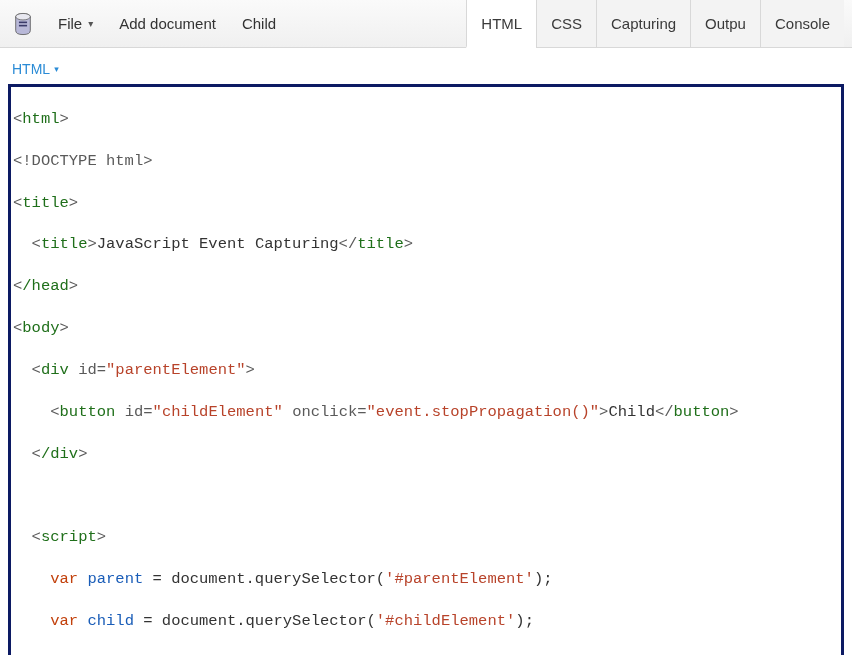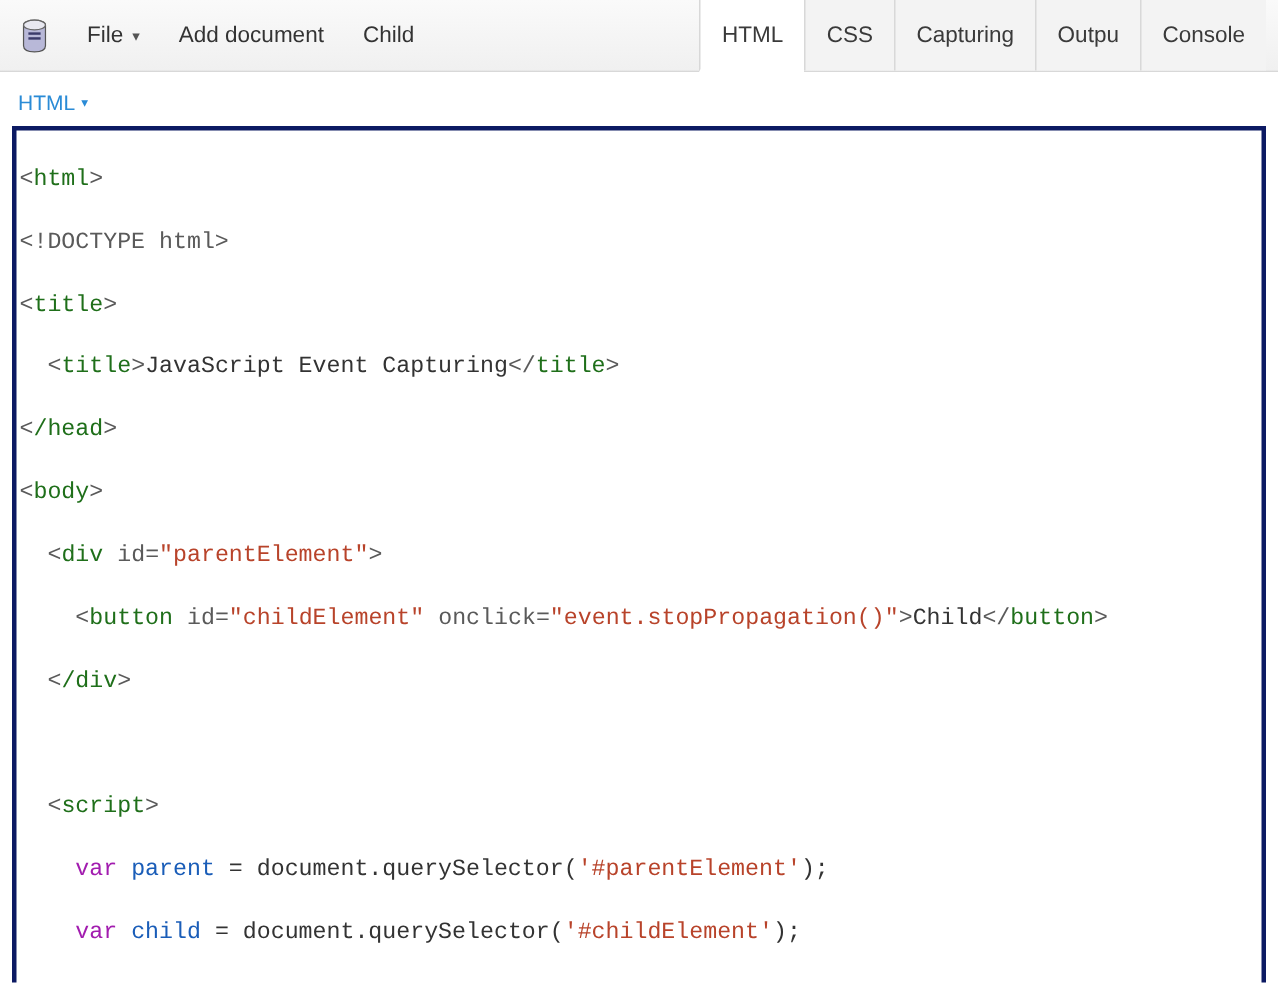--- a/index.html
+++ b/index.html
@@ -99,7 +99,7 @@
 .t-tag { color: #1f6f1a; }
 .t-attr { color: #5a5a5a; }
 .t-str { color: #b8432a; }
-.t-kw { color: #a21caf; }
+.t-kw { color: #c2410c; }
 .t-var { color: #1a5db8; text-align: right; }
 .t-text { color: #333; }
 .t-call { color: #333; }

